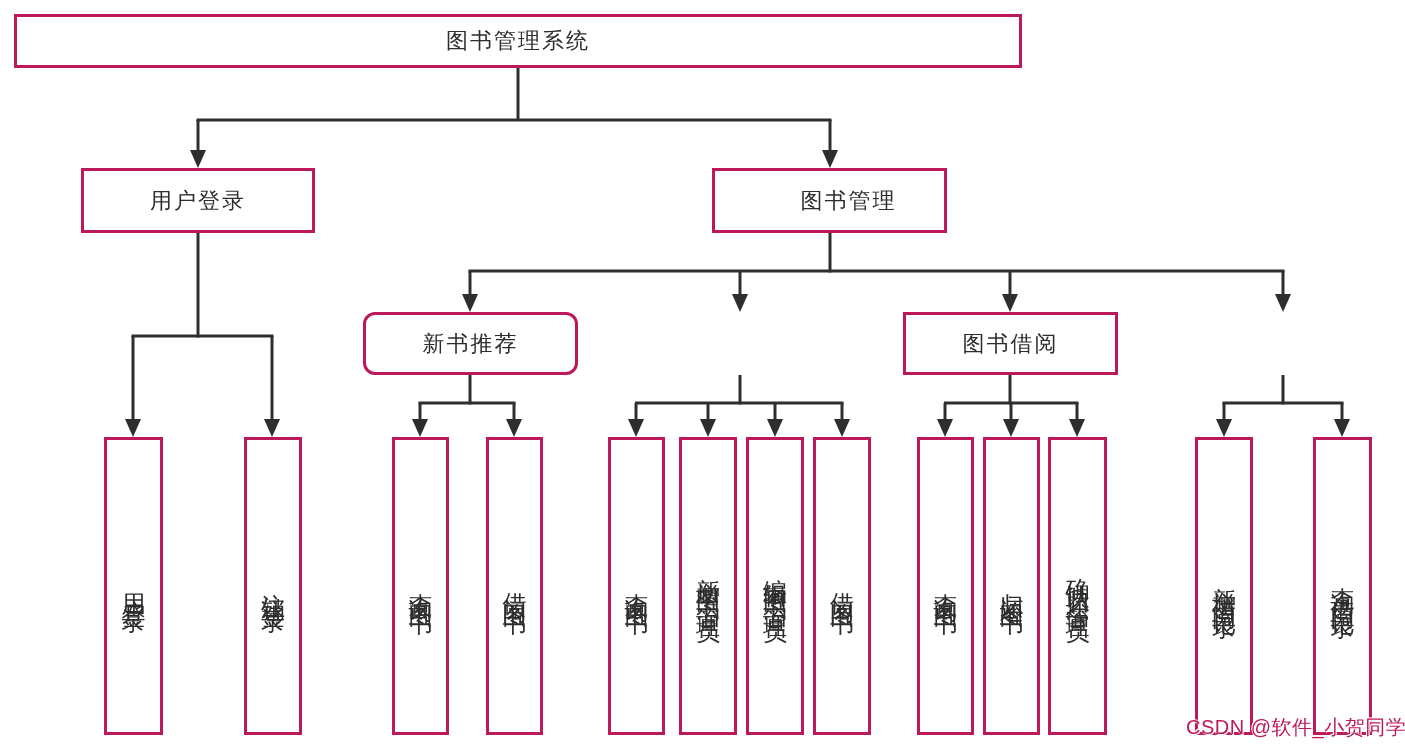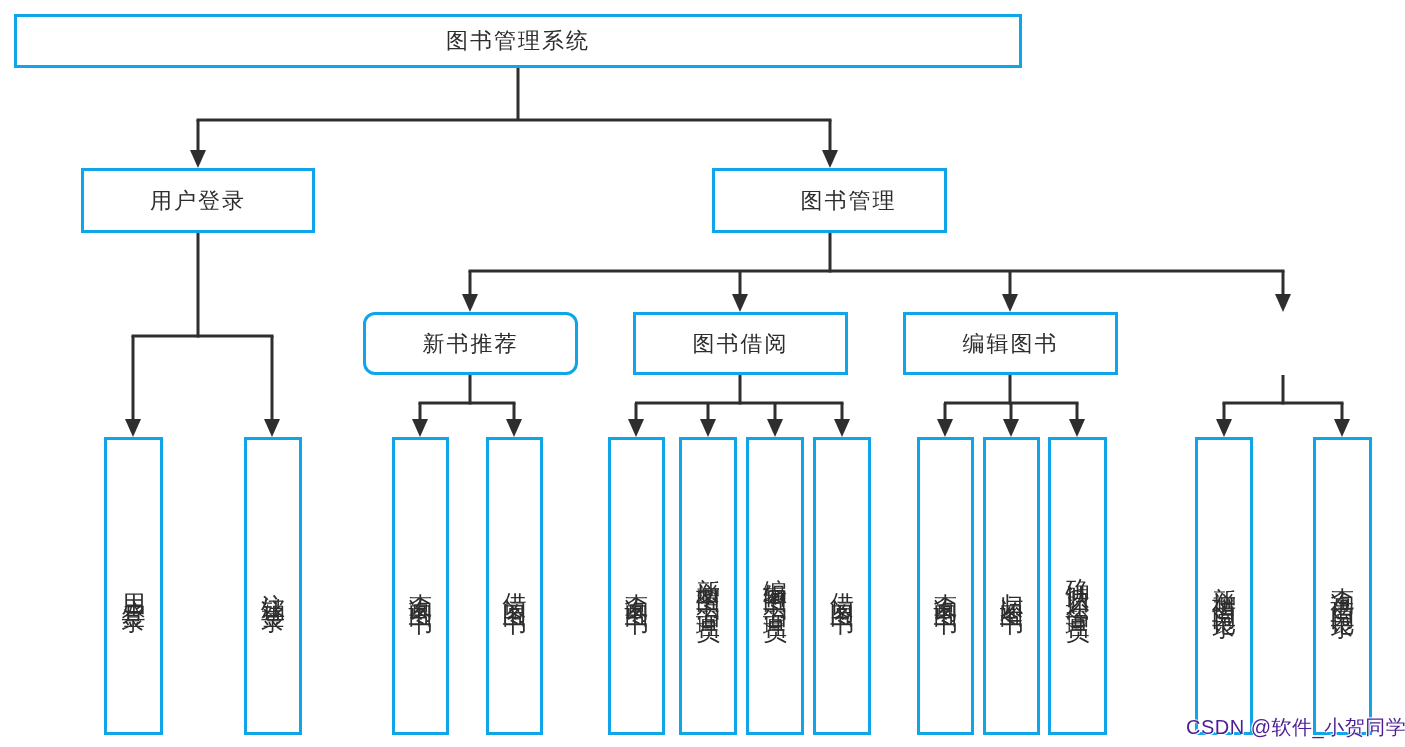--- a/index.html
+++ b/index.html
@@ -24,7 +24,7 @@
   .node {
     position: absolute;
     box-sizing: border-box;
-    border: 3px solid #0ea5e9;
+    border: 3px solid #be185d;
     background: #ffffff;
     display: flex;
     align-items: center;

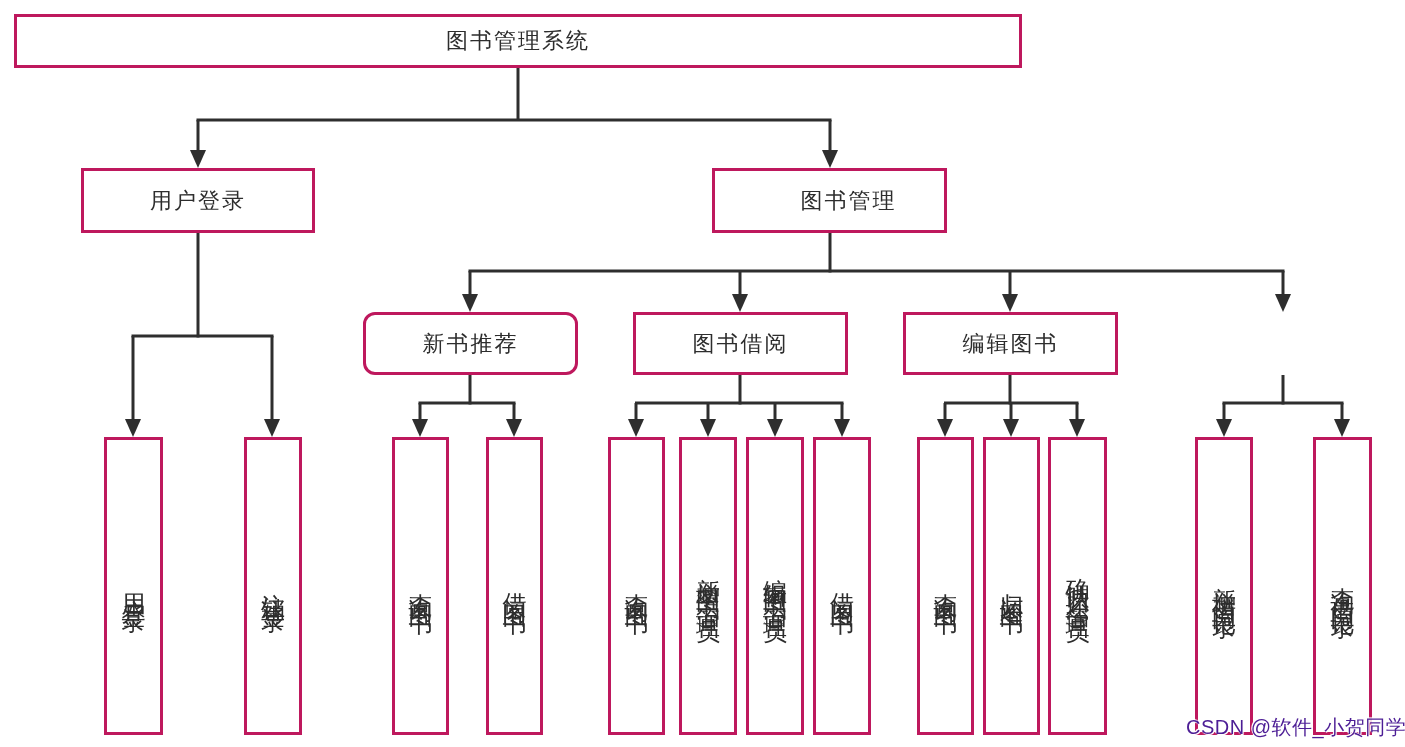--- a/index.html
+++ b/index.html
@@ -139,7 +139,6 @@
   <div class="node" style="left:712px; top:168px; width:235px; height:65px;padding-left:38px;">图书管理</div>
 
   <div class="node" style="left:363px; top:312px; width:215px; height:63px;border-radius:12px;">新书推荐</div>
-  <div class="node" style="left:633px; top:312px; width:215px; height:63px;">图书借阅</div>
   <div class="node" style="left:903px; top:312px; width:215px; height:63px;">编辑图书</div>
 
   <div class="node leaf" style="left:104px; width:59px;">用户登录</div>

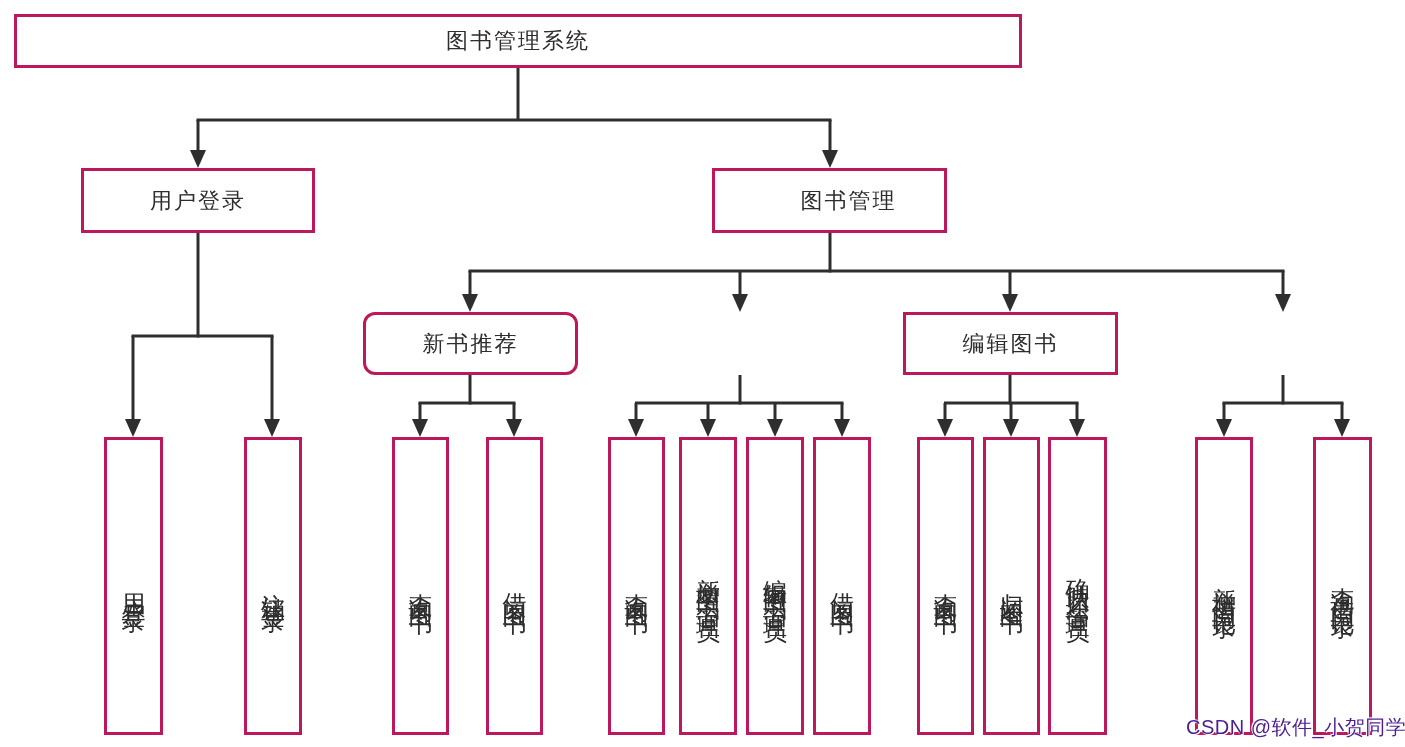--- a/index.html
+++ b/index.html
@@ -139,7 +139,7 @@
   <div class="node" style="left:712px; top:168px; width:235px; height:65px;padding-left:38px;">图书管理</div>
 
   <div class="node" style="left:363px; top:312px; width:215px; height:63px;border-radius:12px;">新书推荐</div>
-  <div class="node" style="left:903px; top:312px; width:215px; height:63px;">编辑图书</div>
+  <div class="node" style="left:903px; top:312px; width:215px; height:63px;">图书借阅</div>
 
   <div class="node leaf" style="left:104px; width:59px;">用户登录</div>
   <div class="node leaf" style="left:244px; width:58px;">注销登录</div>

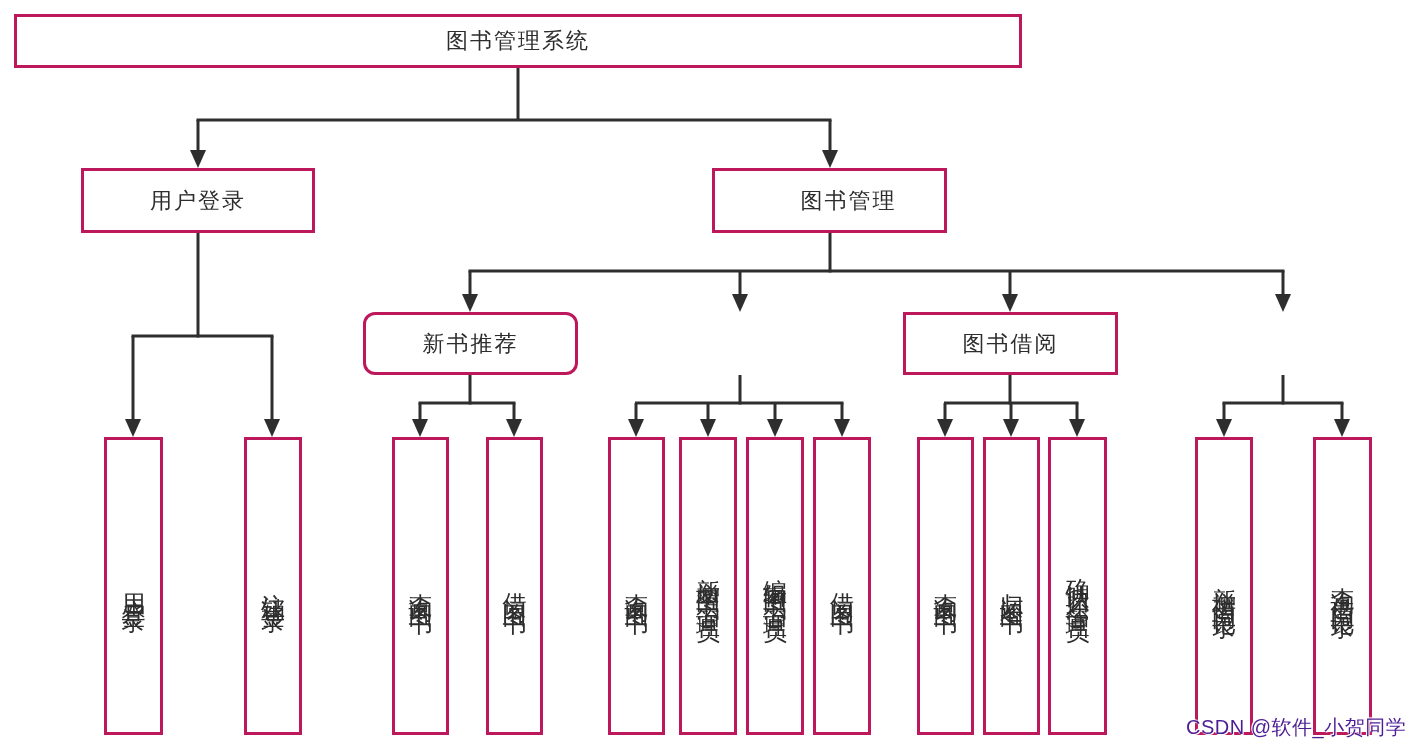--- a/index.html
+++ b/index.html
@@ -48,7 +48,7 @@
     left: 1186px;
     top: 714px;
     font-size: 20px;
-    color: #4c1d95;
+    color: #be185d;
     letter-spacing: 0.5px;
     white-space: nowrap;
     z-index: 10;

